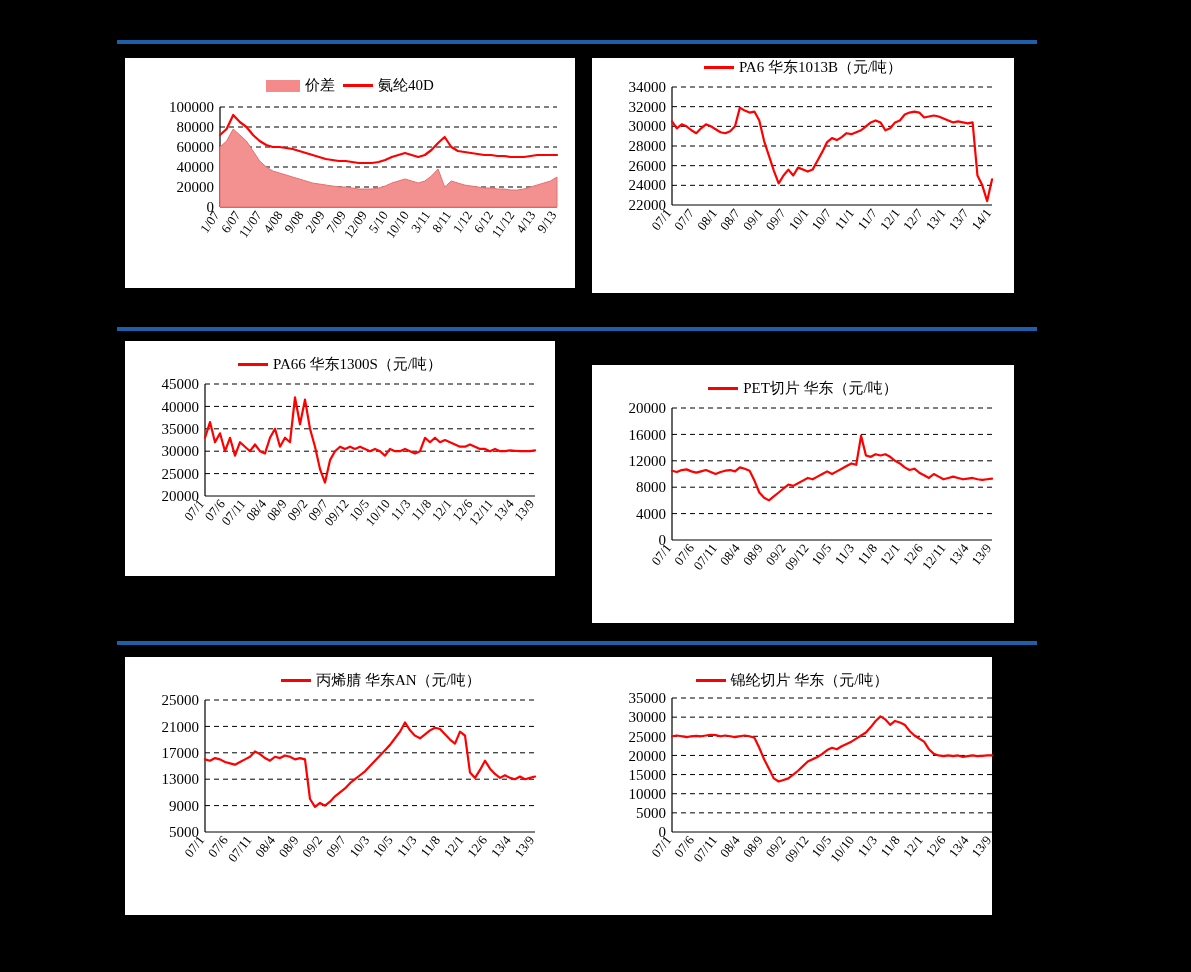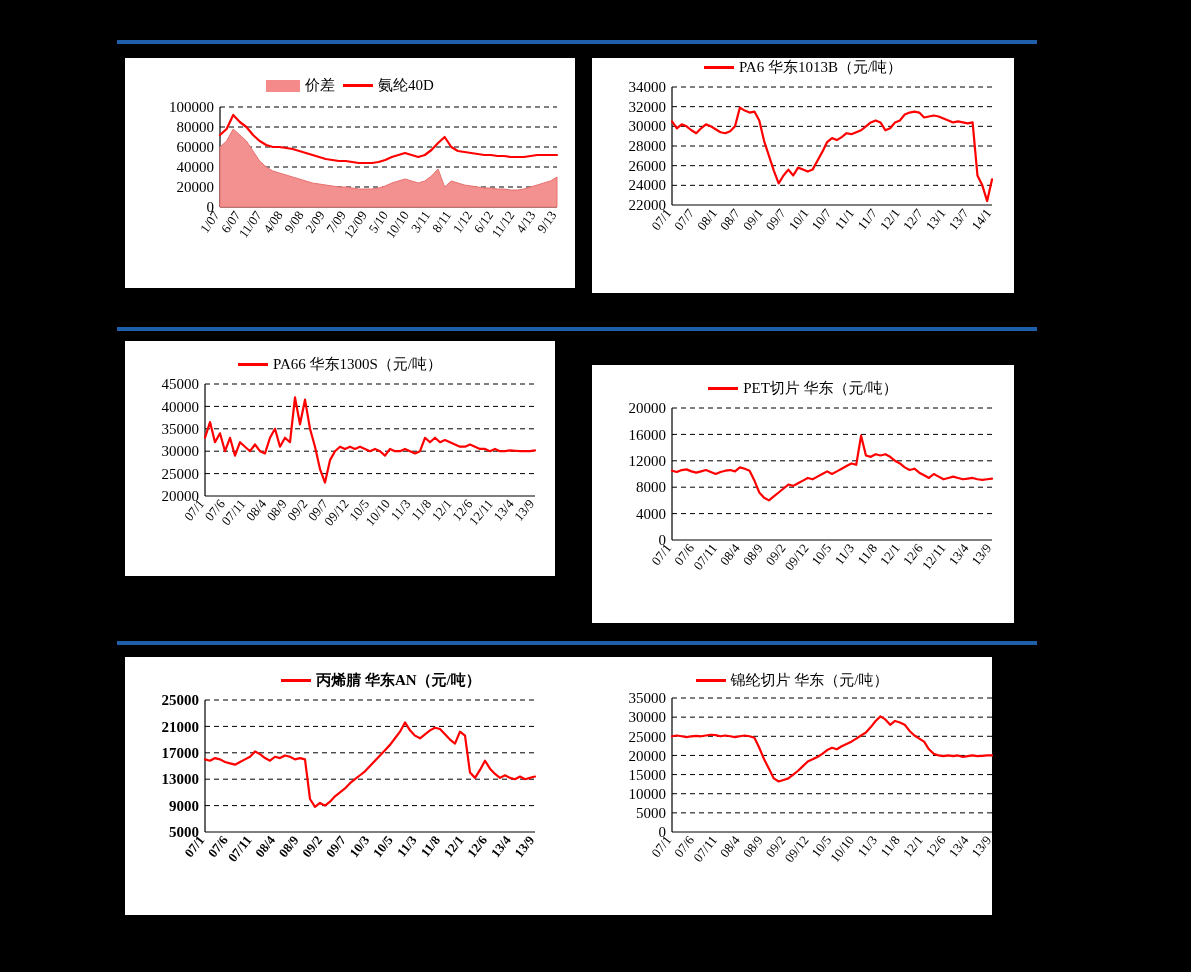--- a/index.html
+++ b/index.html
@@ -213,7 +213,7 @@
     </div>
   </div>
 
-  <div class="panel" style="left:125px;top:657px;width:512px;height:258px;font-weight:bold;">
+  <div class="panel" style="left:125px;top:657px;width:512px;height:258px;">
     <div class="legend" style="margin-top:14px;">
       <span class="item">
           <span class="lkey-line"></span>

